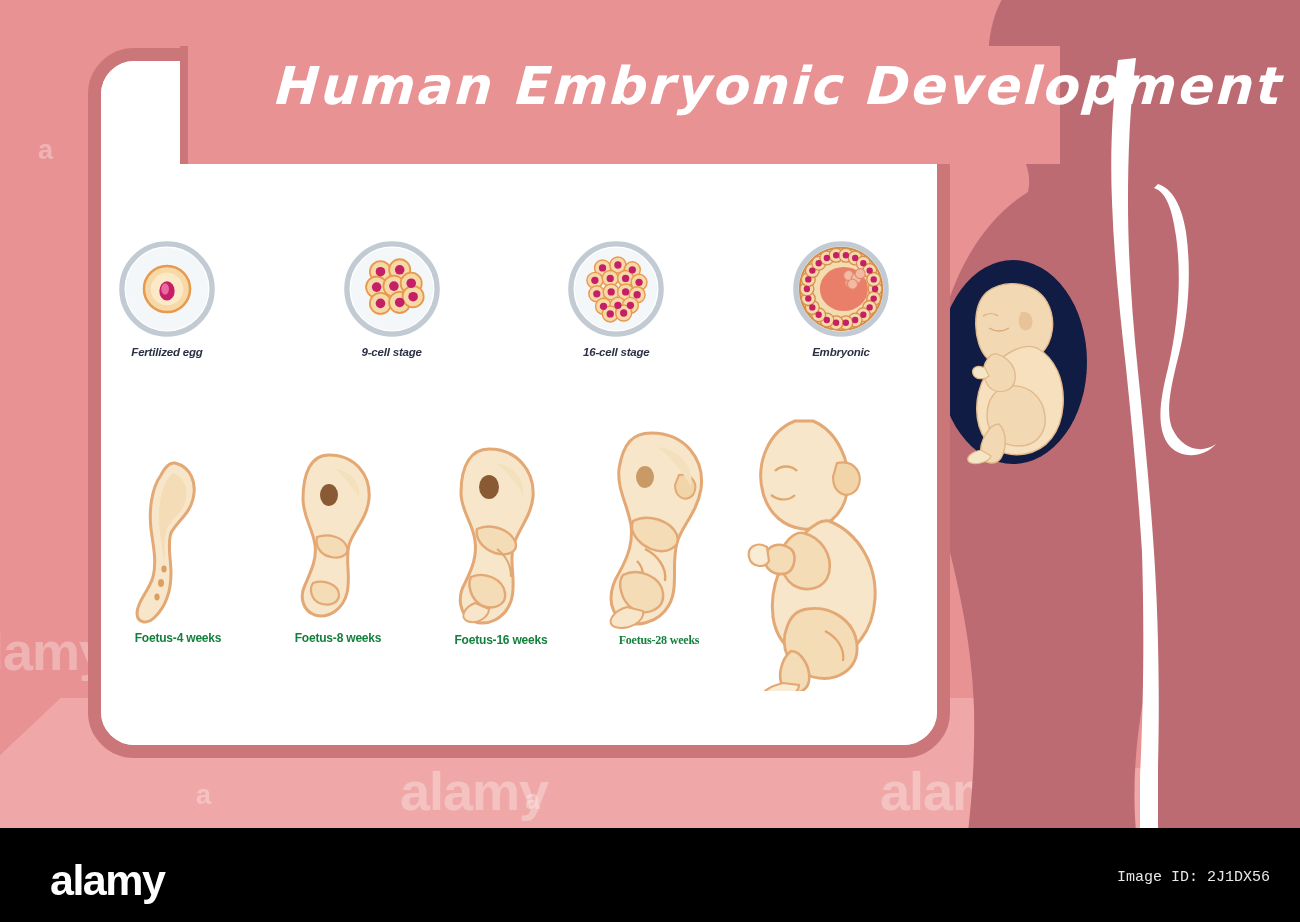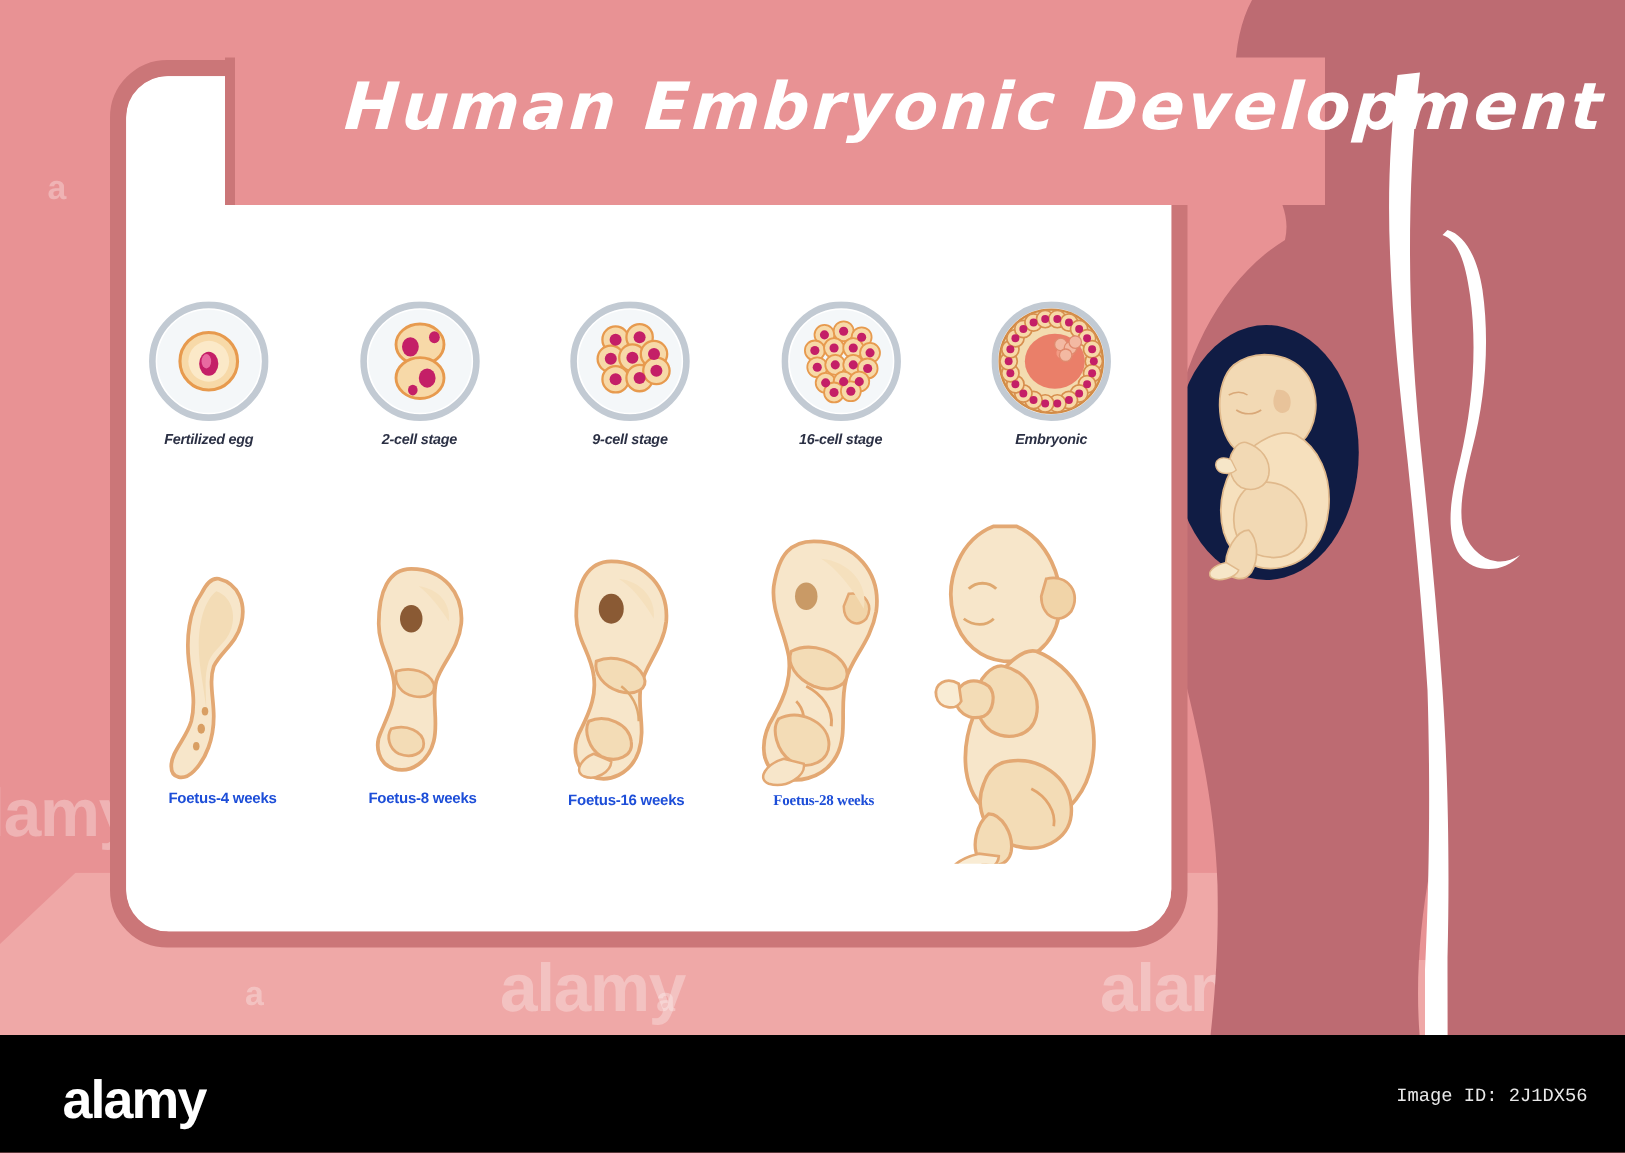--- a/index.html
+++ b/index.html
@@ -299,19 +299,6 @@
               <ellipse cx="48" cy="50" rx="4" ry="6" fill="#e86aa0"></ellipse>
             </svg>
             <div class="cell-label">Fertilized egg</div>
-          </div>
-          <div class="cell-item">
-            <svg viewBox="0 0 100 100" class="cell-art">
-              <circle cx="50" cy="50" r="47" fill="#ffffff" stroke="#c2cad3" stroke-width="5.5"></circle>
-              <circle cx="50" cy="50" r="43" fill="#f4f7f9"></circle>
-              <ellipse cx="50" cy="36" rx="20" ry="17" fill="#f7d9a8" stroke="#e79a4e" stroke-width="2.4"></ellipse>
-              <ellipse cx="50" cy="64" rx="20" ry="17" fill="#f7d9a8" stroke="#e79a4e" stroke-width="2.4"></ellipse>
-              <ellipse cx="42" cy="38" rx="7" ry="8" fill="#c41f67"></ellipse>
-              <ellipse cx="56" cy="64" rx="7" ry="8" fill="#c41f67"></ellipse>
-              <ellipse cx="62" cy="30" rx="4.5" ry="5" fill="#c41f67"></ellipse>
-              <ellipse cx="44" cy="74" rx="4" ry="4.5" fill="#c41f67"></ellipse>
-            </svg>
-            <div class="cell-label">2-cell stage</div>
           </div>
           <div class="cell-item">
             <svg viewBox="0 0 100 100" class="cell-art">

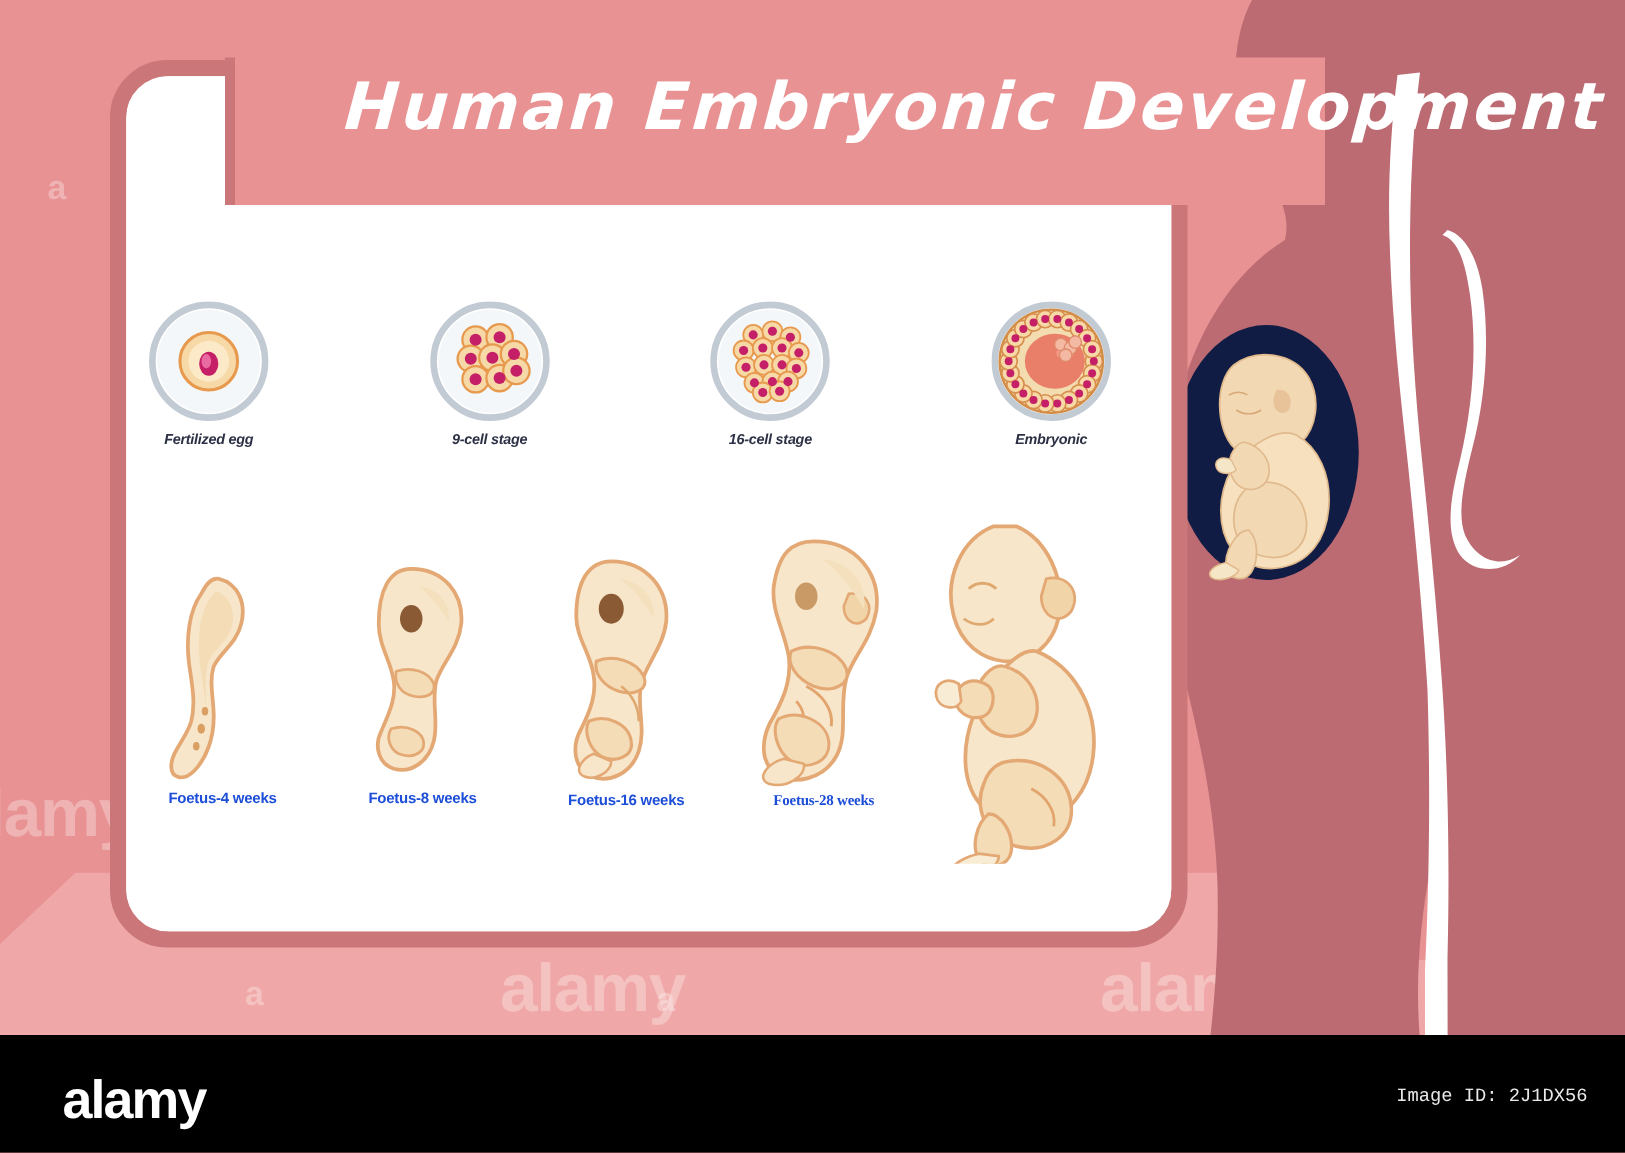--- a/index.html
+++ b/index.html
@@ -149,7 +149,7 @@
   .fetus-label {
     font-size: 12px;
     font-weight: 700;
-    color: #1d4ed8;
+    color: #15803d;
     text-align: center;
     white-space: nowrap;
     letter-spacing: -0.2px;

